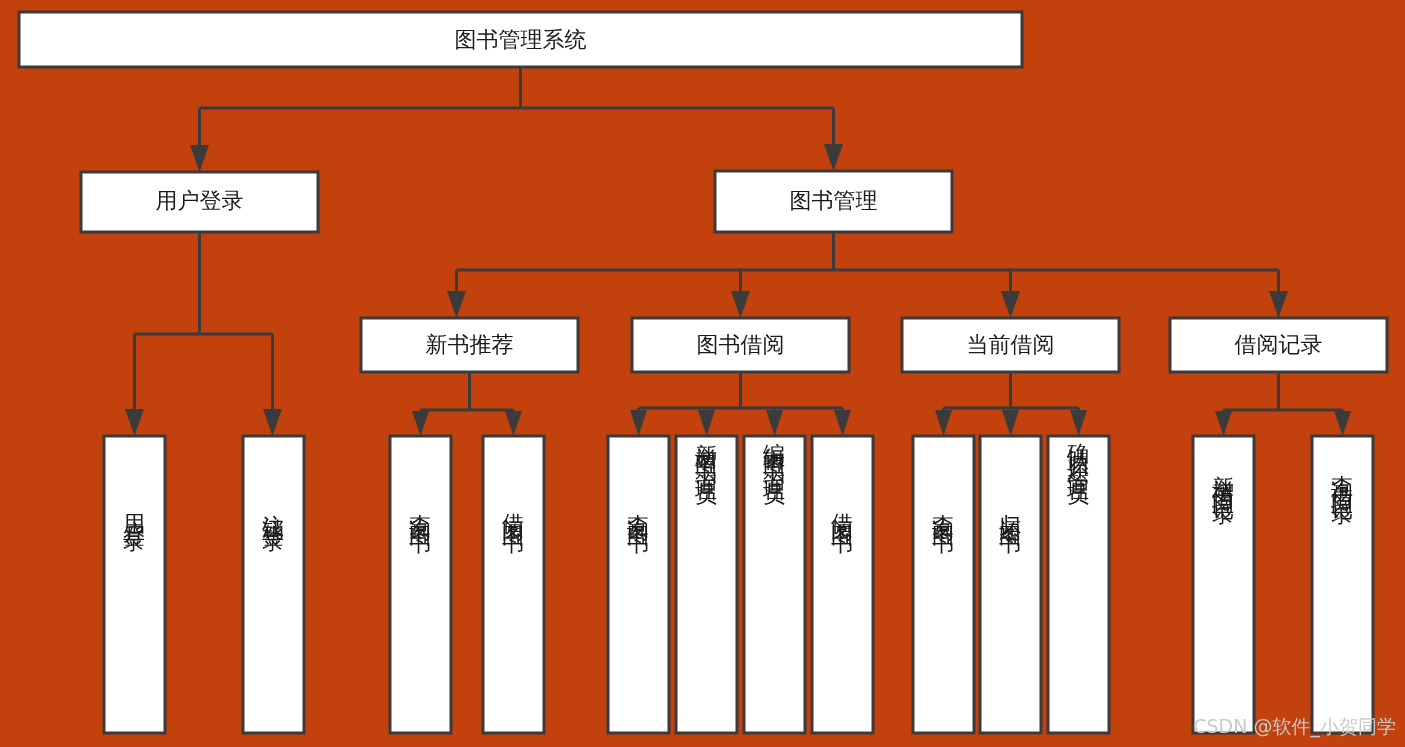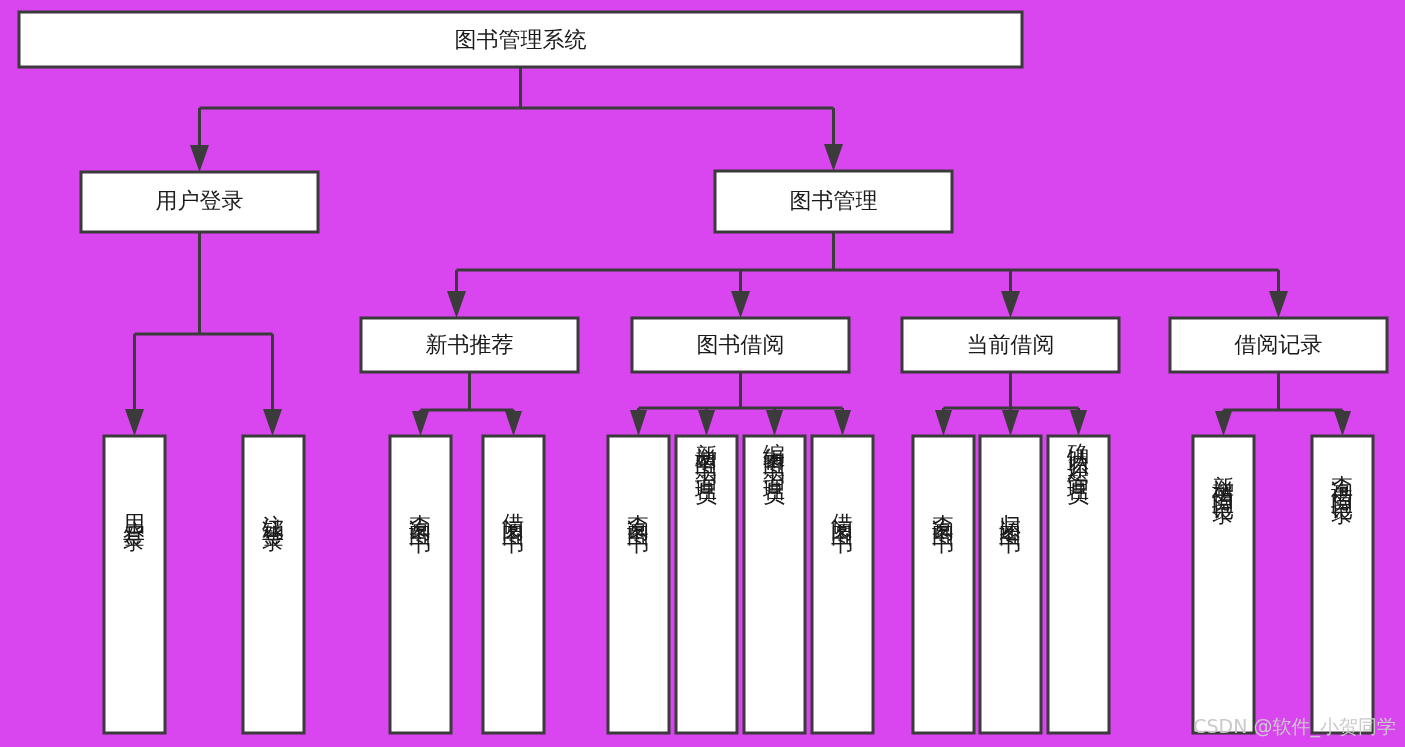--- a/index.html
+++ b/index.html
@@ -15,7 +15,7 @@
     position: relative;
     width: 1405px;
     height: 747px;
-    background: #d946ef;
+    background: #c2410c;
     overflow: hidden;
   }
   svg#flowchart {

